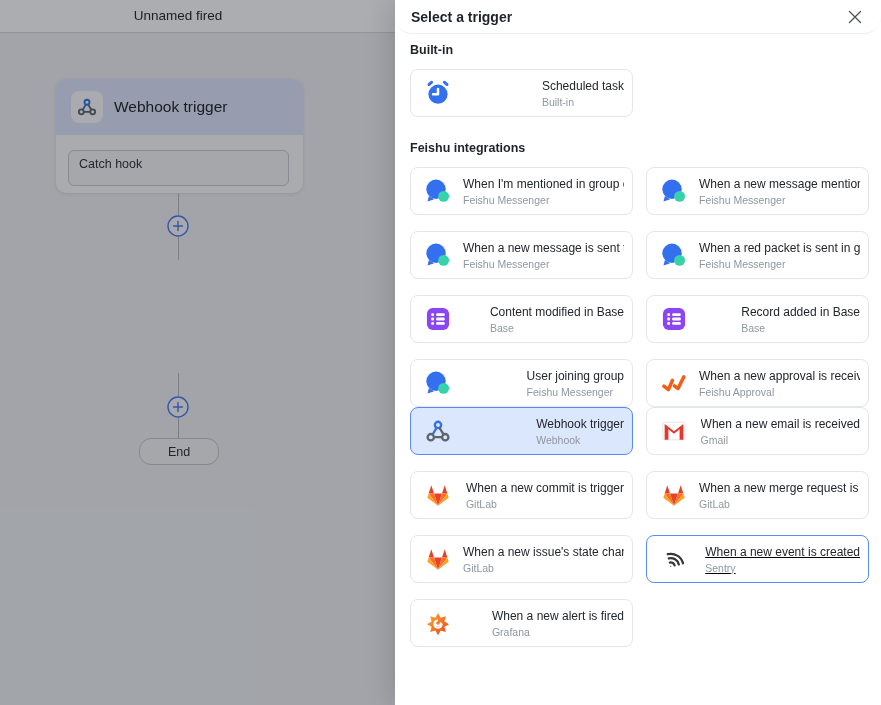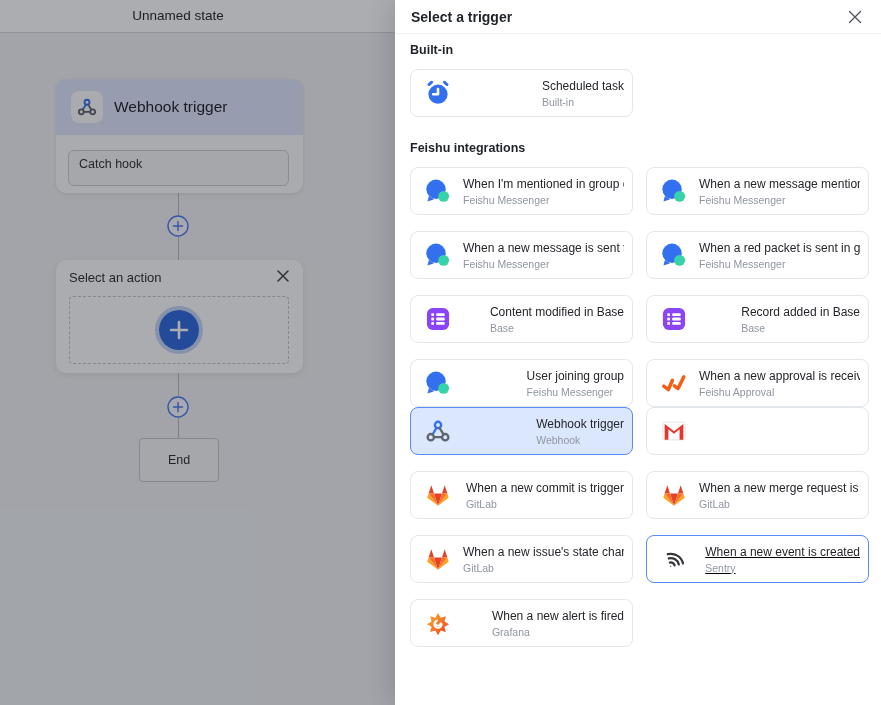--- a/index.html
+++ b/index.html
@@ -76,7 +76,7 @@
 
 <div id="canvas-layer">
   <div class="topbar">
-    <div class="topbar-title">Unnamed state</div>
+    <div class="topbar-title">Unnamed fired</div>
   </div>
 
   <div class="flow-node">

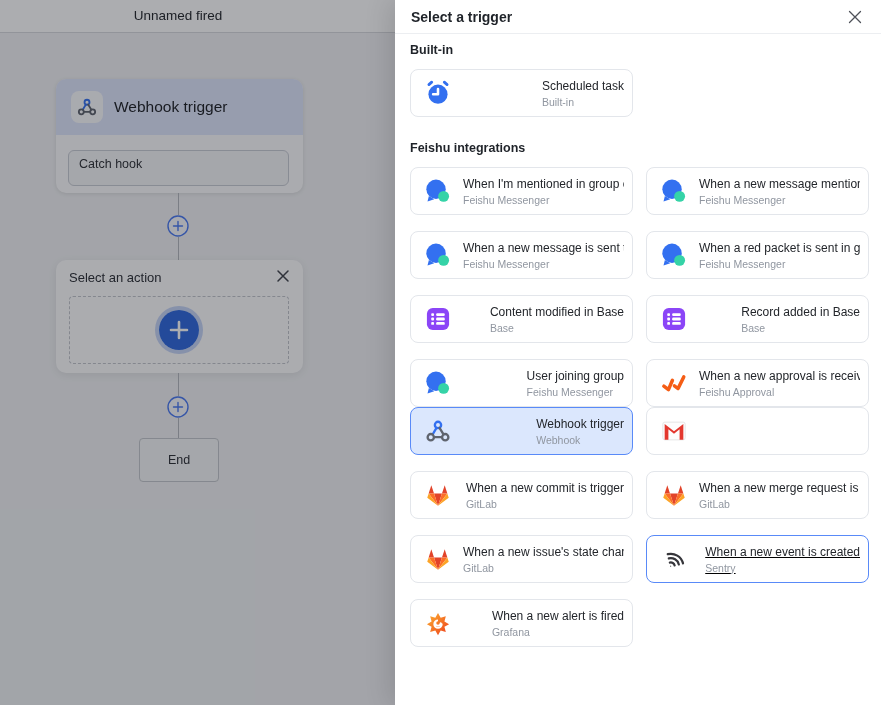--- a/index.html
+++ b/index.html
@@ -51,7 +51,7 @@
   .panel { position:absolute; left:395px; top:0; width:486px; height:705px;
     background:#ffffff; z-index:10; box-shadow:-6px 0 24px rgba(0,0,0,0.12); }
   .panel-header { height:34px; display:flex; align-items:center;
-    justify-content:space-between; padding:0 18px 0 16px; border-bottom:1px solid #eceef1; }
+    justify-content:space-between; padding:0 18px 0 16px; border-bottom:1px solid #eceef1;border-radius:17px; }
   .panel-title { font-size:14px; font-weight:700; color:#1f2329; }
   .panel-close { width:16px; height:16px; color:#4e5159; cursor:pointer; }
   .panel-body { padding:0 28px 0 15px; height:670px; overflow:hidden; }

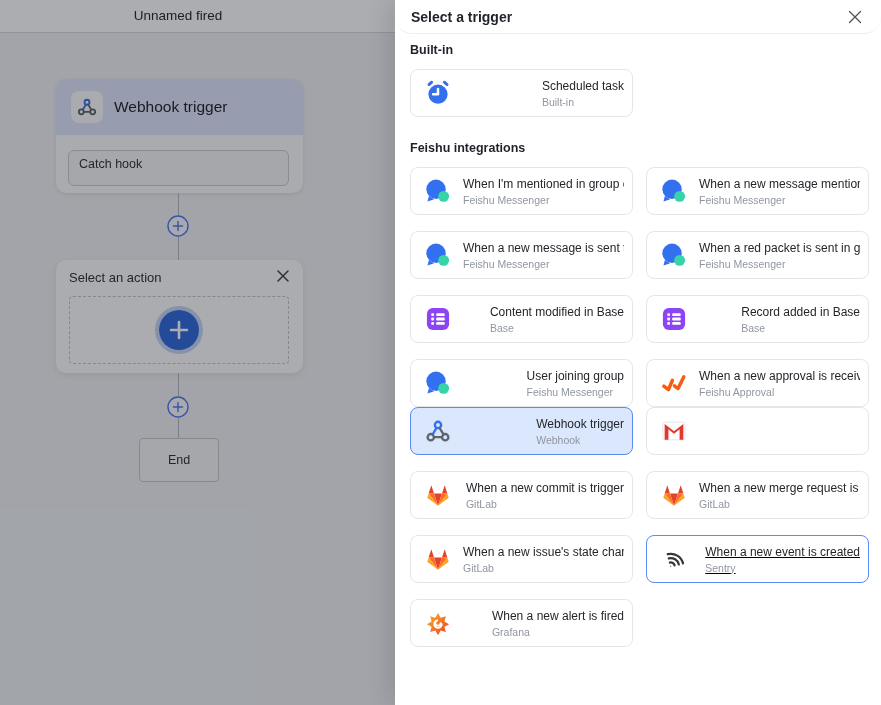--- a/index.html
+++ b/index.html
@@ -107,21 +107,6 @@
   </div>
   <div class="flow-line" style="top:237px;height:23px;"></div>
 
-  <div class="action-card">
-    <div class="action-card-title">Select an action</div>
-    <div class="action-card-close">
-      <svg width="14" height="14" viewBox="0 0 14 14">
-          <path d="M2 2 L12 12 M12 2 L2 12" stroke="currentColor" stroke-width="1.5" stroke-linecap="round"></path>
-        </svg>
-    </div>
-    <div class="dashed-zone"></div>
-    <div class="big-plus">
-      <svg width="40" height="40" viewBox="0 0 40 40">
-          <circle cx="20" cy="20" r="20" fill="#2e68dd"></circle>
-          <path d="M20 12 V28 M12 20 H28" stroke="#fff" stroke-width="2.6" stroke-linecap="round"></path>
-        </svg>
-    </div>
-  </div>
 
   <div class="flow-line" style="top:373px;height:23px;"></div>
   <div class="plus-node" style="top:396px;">

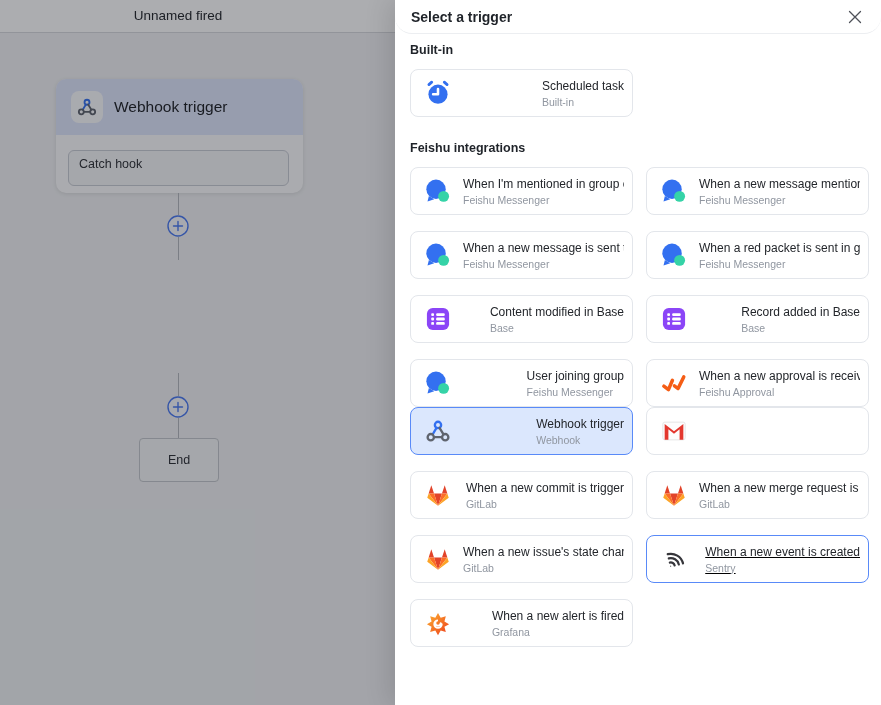--- a/index.html
+++ b/index.html
@@ -297,6 +297,10 @@
               <path d="M4 19.6 V6 L12 12.2 L20 6 V19.6 H16.8 V10.6 L12 14.3 L7.2 10.6 V19.6 Z" fill="#e3372e"></path>
             </svg>
           </span>
+          <div class="card-text">
+            <div class="card-title">When a new email is received</div>
+            <div class="card-subtitle">Gmail</div>
+          </div>
         </div>
         <div class="card">
           <span class="icon">

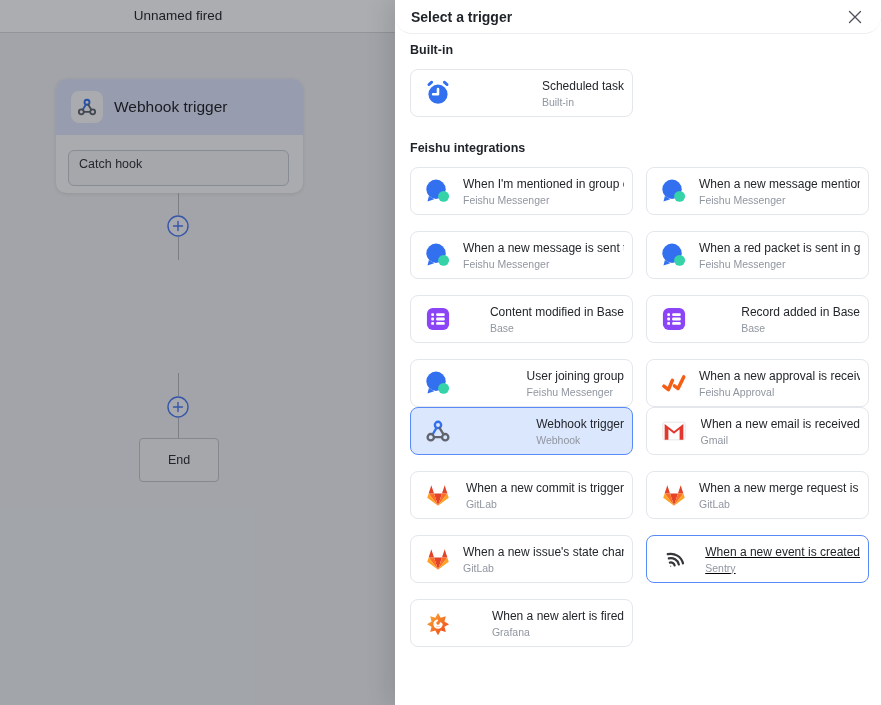--- a/index.html
+++ b/index.html
@@ -39,8 +39,8 @@
   .big-plus { position:absolute; left:103px; top:50px; width:40px; height:40px;
     border-radius:50%; box-shadow:0 0 0 4px rgba(70,120,230,0.30); cursor:pointer; }
 
-  .end-node { position:absolute; left:139px; top:438px; width:80px; height:44px;
-    background:#f5f6f7; border:1px solid #c3c6cc; border-radius:4px;
+  .end-node { position:absolute; left:139px; top:438px; width:80px; height:27px;
+    background:#f5f6f7; border:1px solid #c3c6cc; border-radius:12px;
     display:flex; align-items:center; justify-content:center;
     font-size:12.5px; color:#2b2e34; }
 

